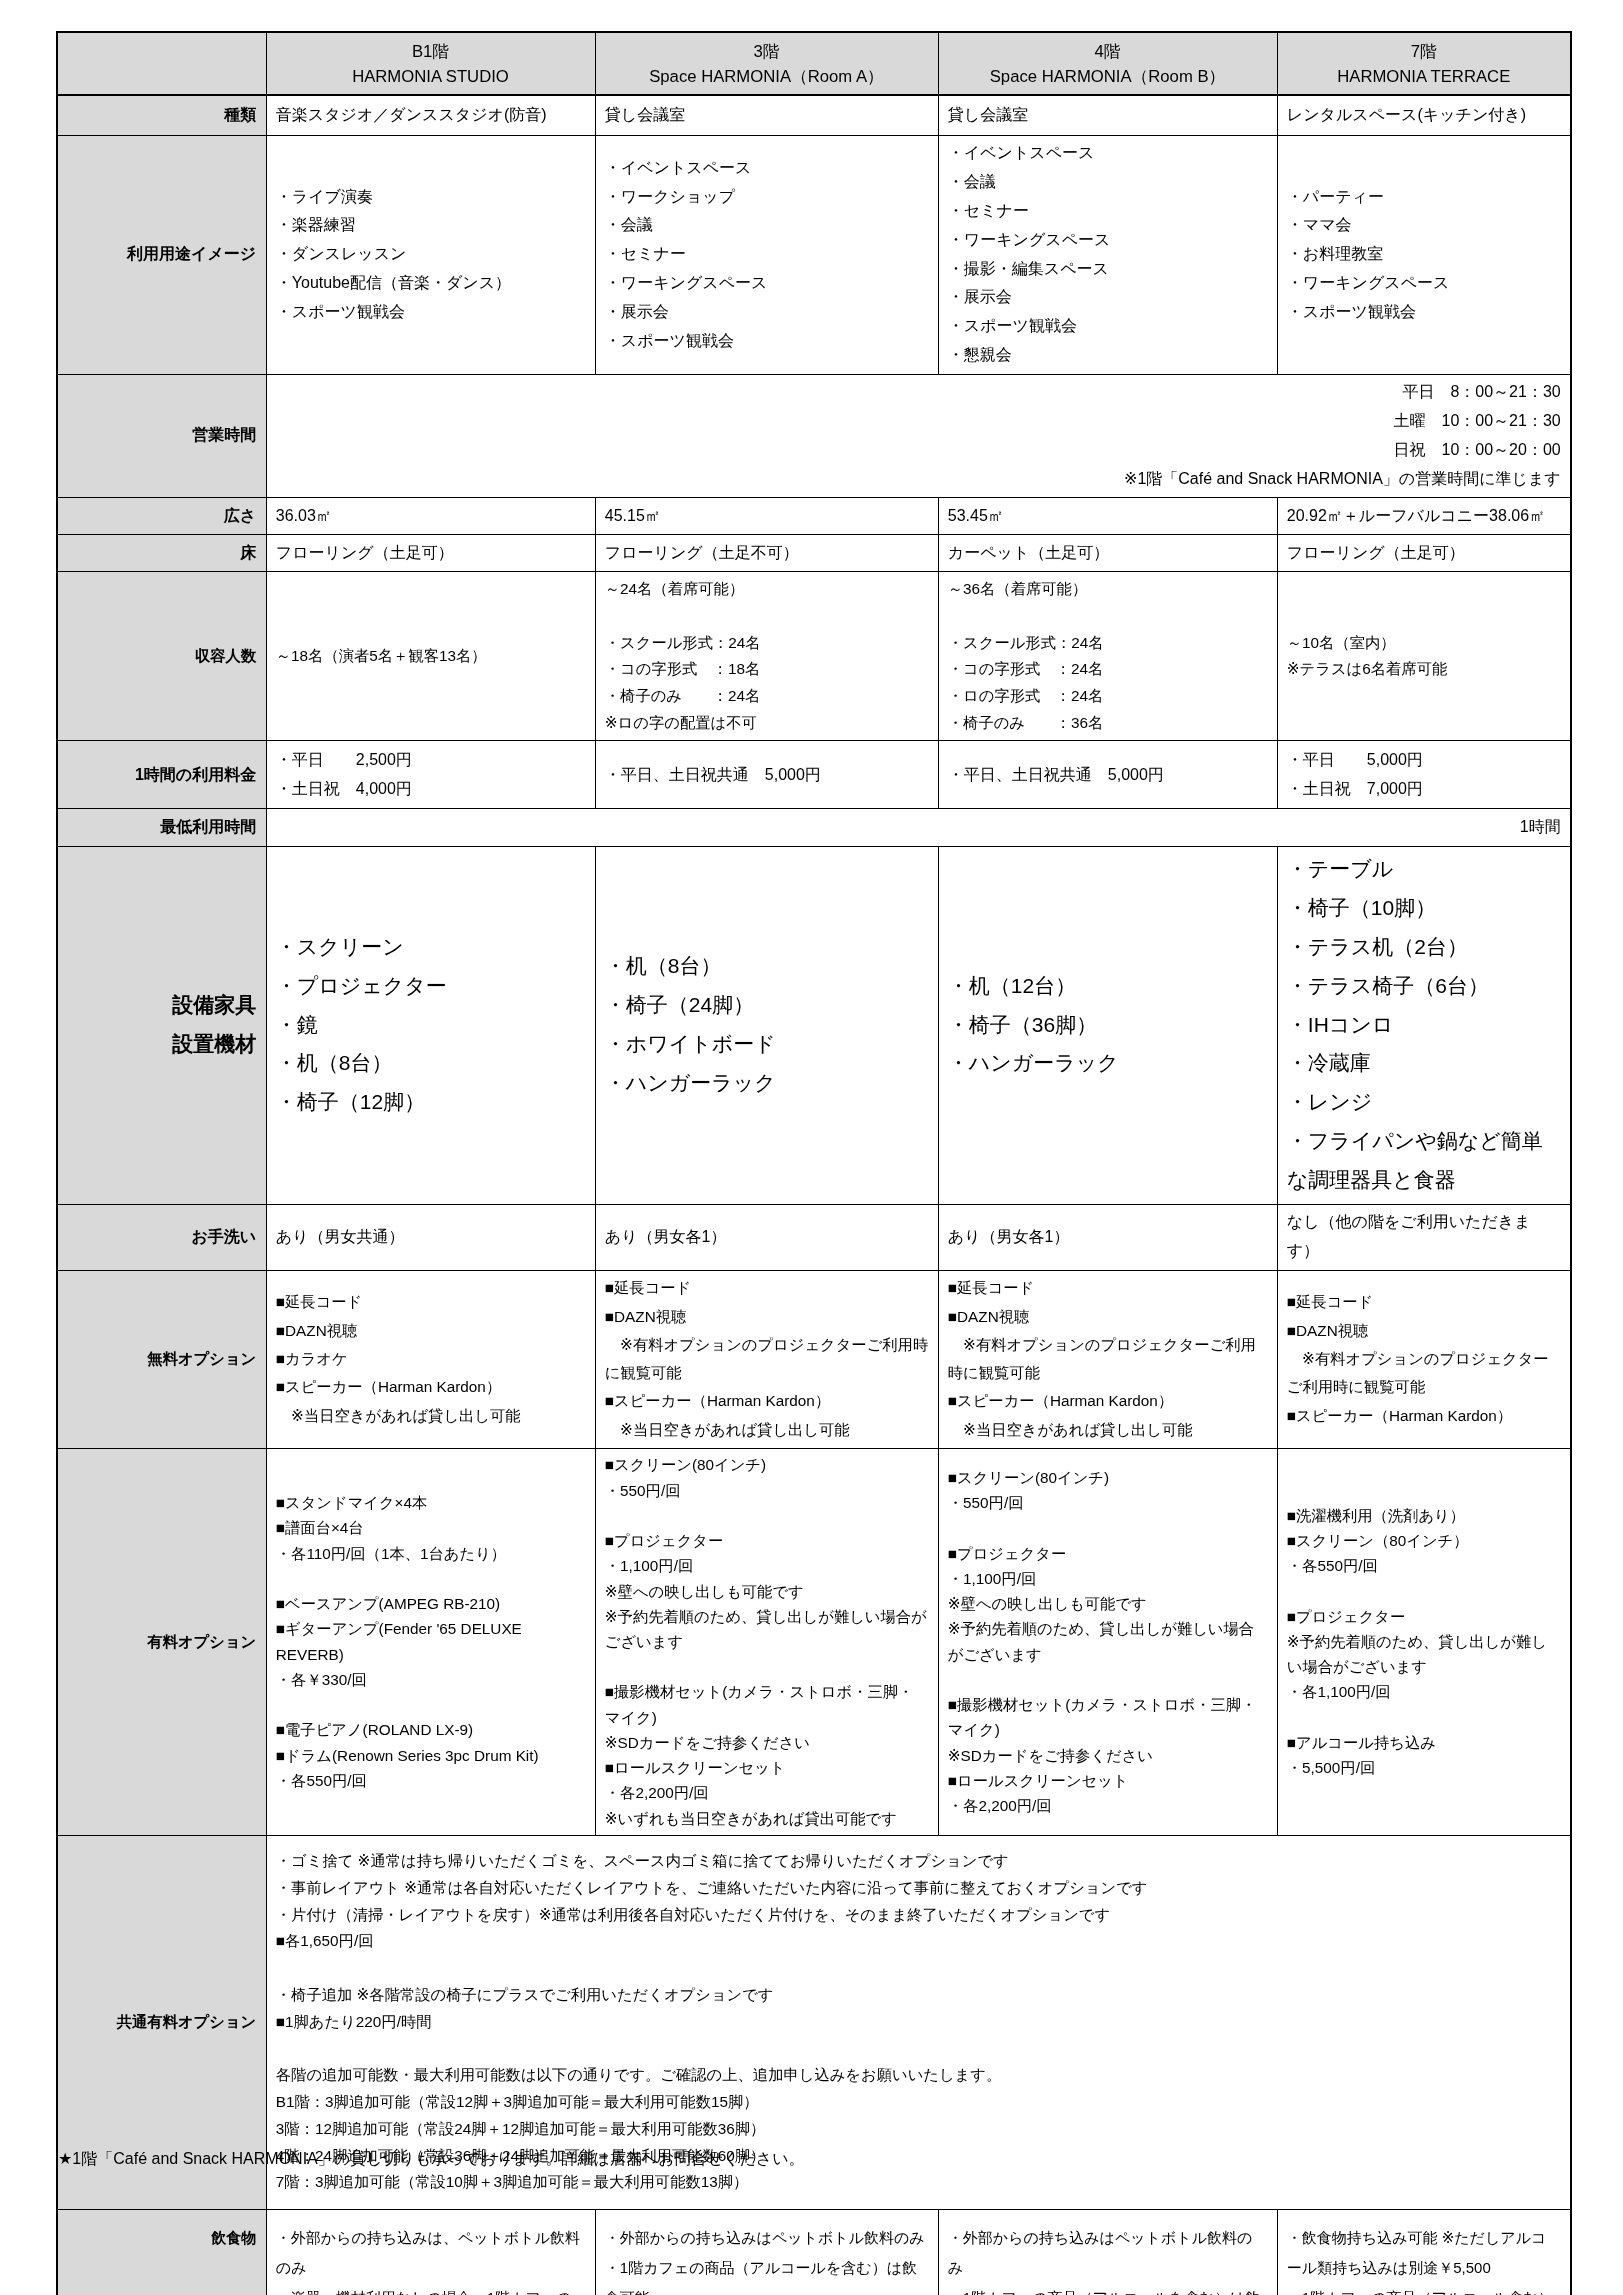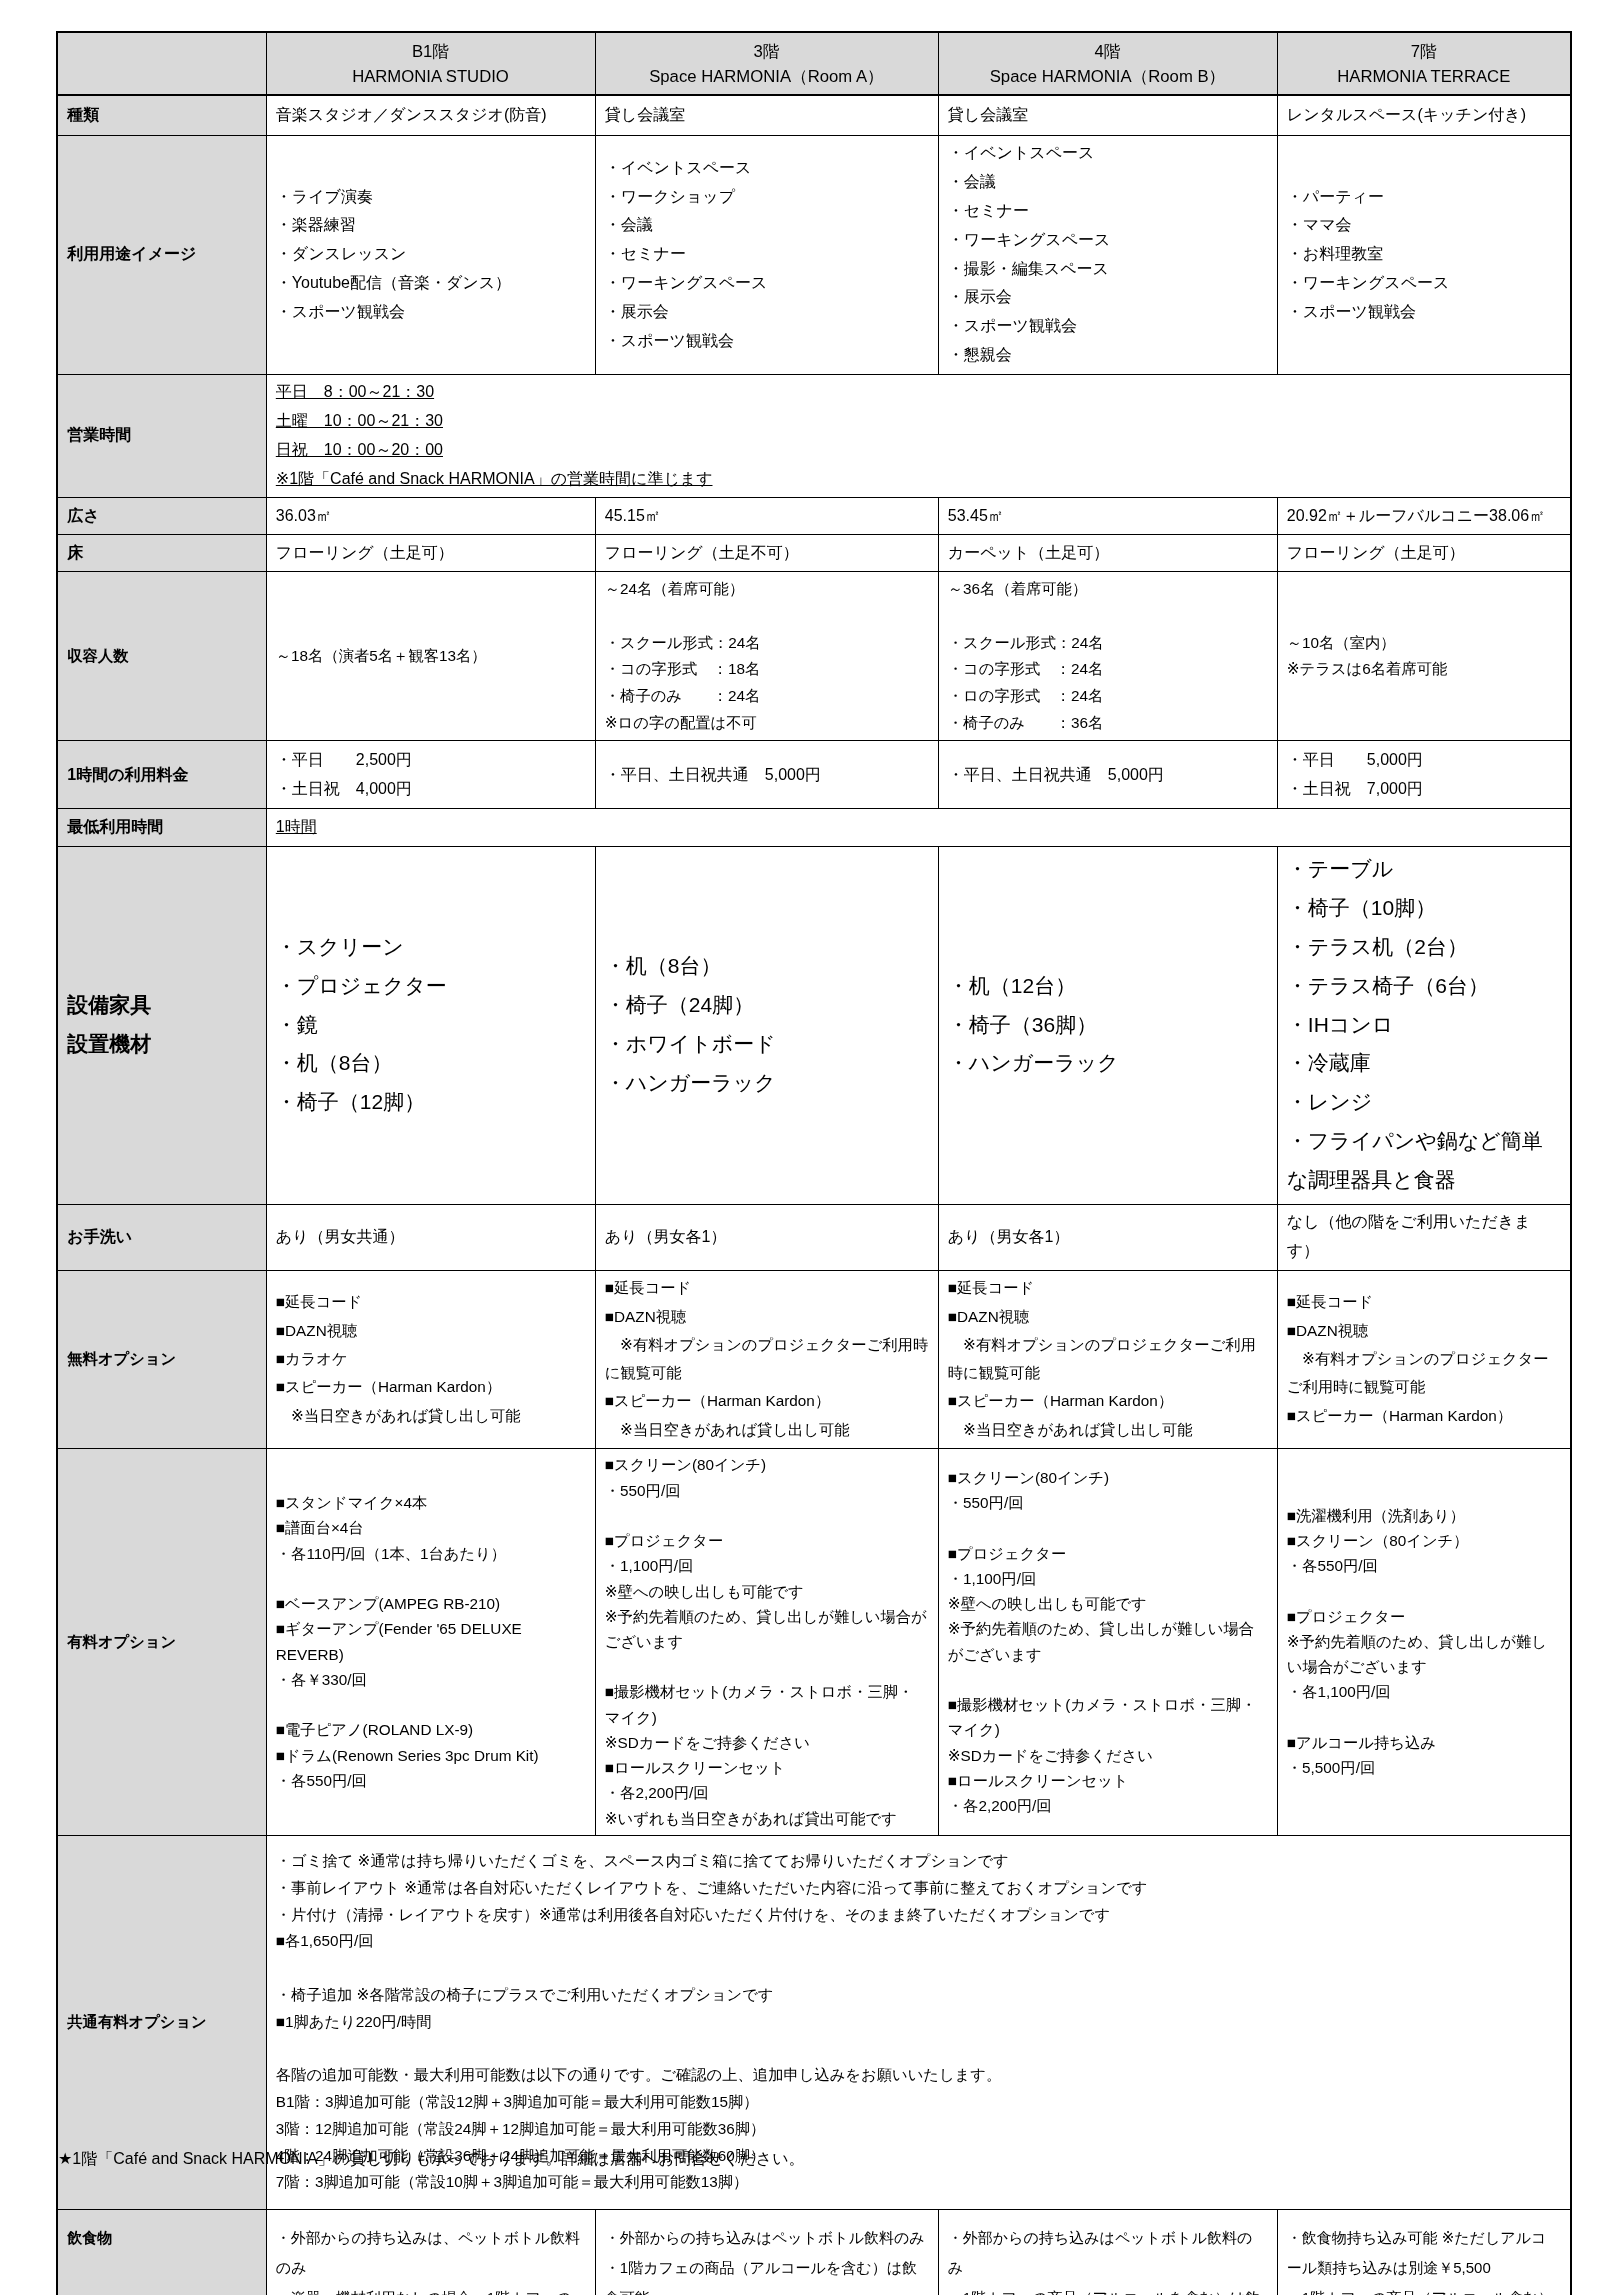--- a/index.html
+++ b/index.html
@@ -29,7 +29,7 @@
     font-size:16.7px;padding:5.6px 3.7px;
   }
   td.lbl{
-    background:#d9d9d9;text-align:left;font-weight:bold;
+    background:#d9d9d9;text-align:right;font-weight:bold;
     line-height:1.4;font-size:16.7px;
   }
   td.c{text-align:left;text-decoration:underline;}

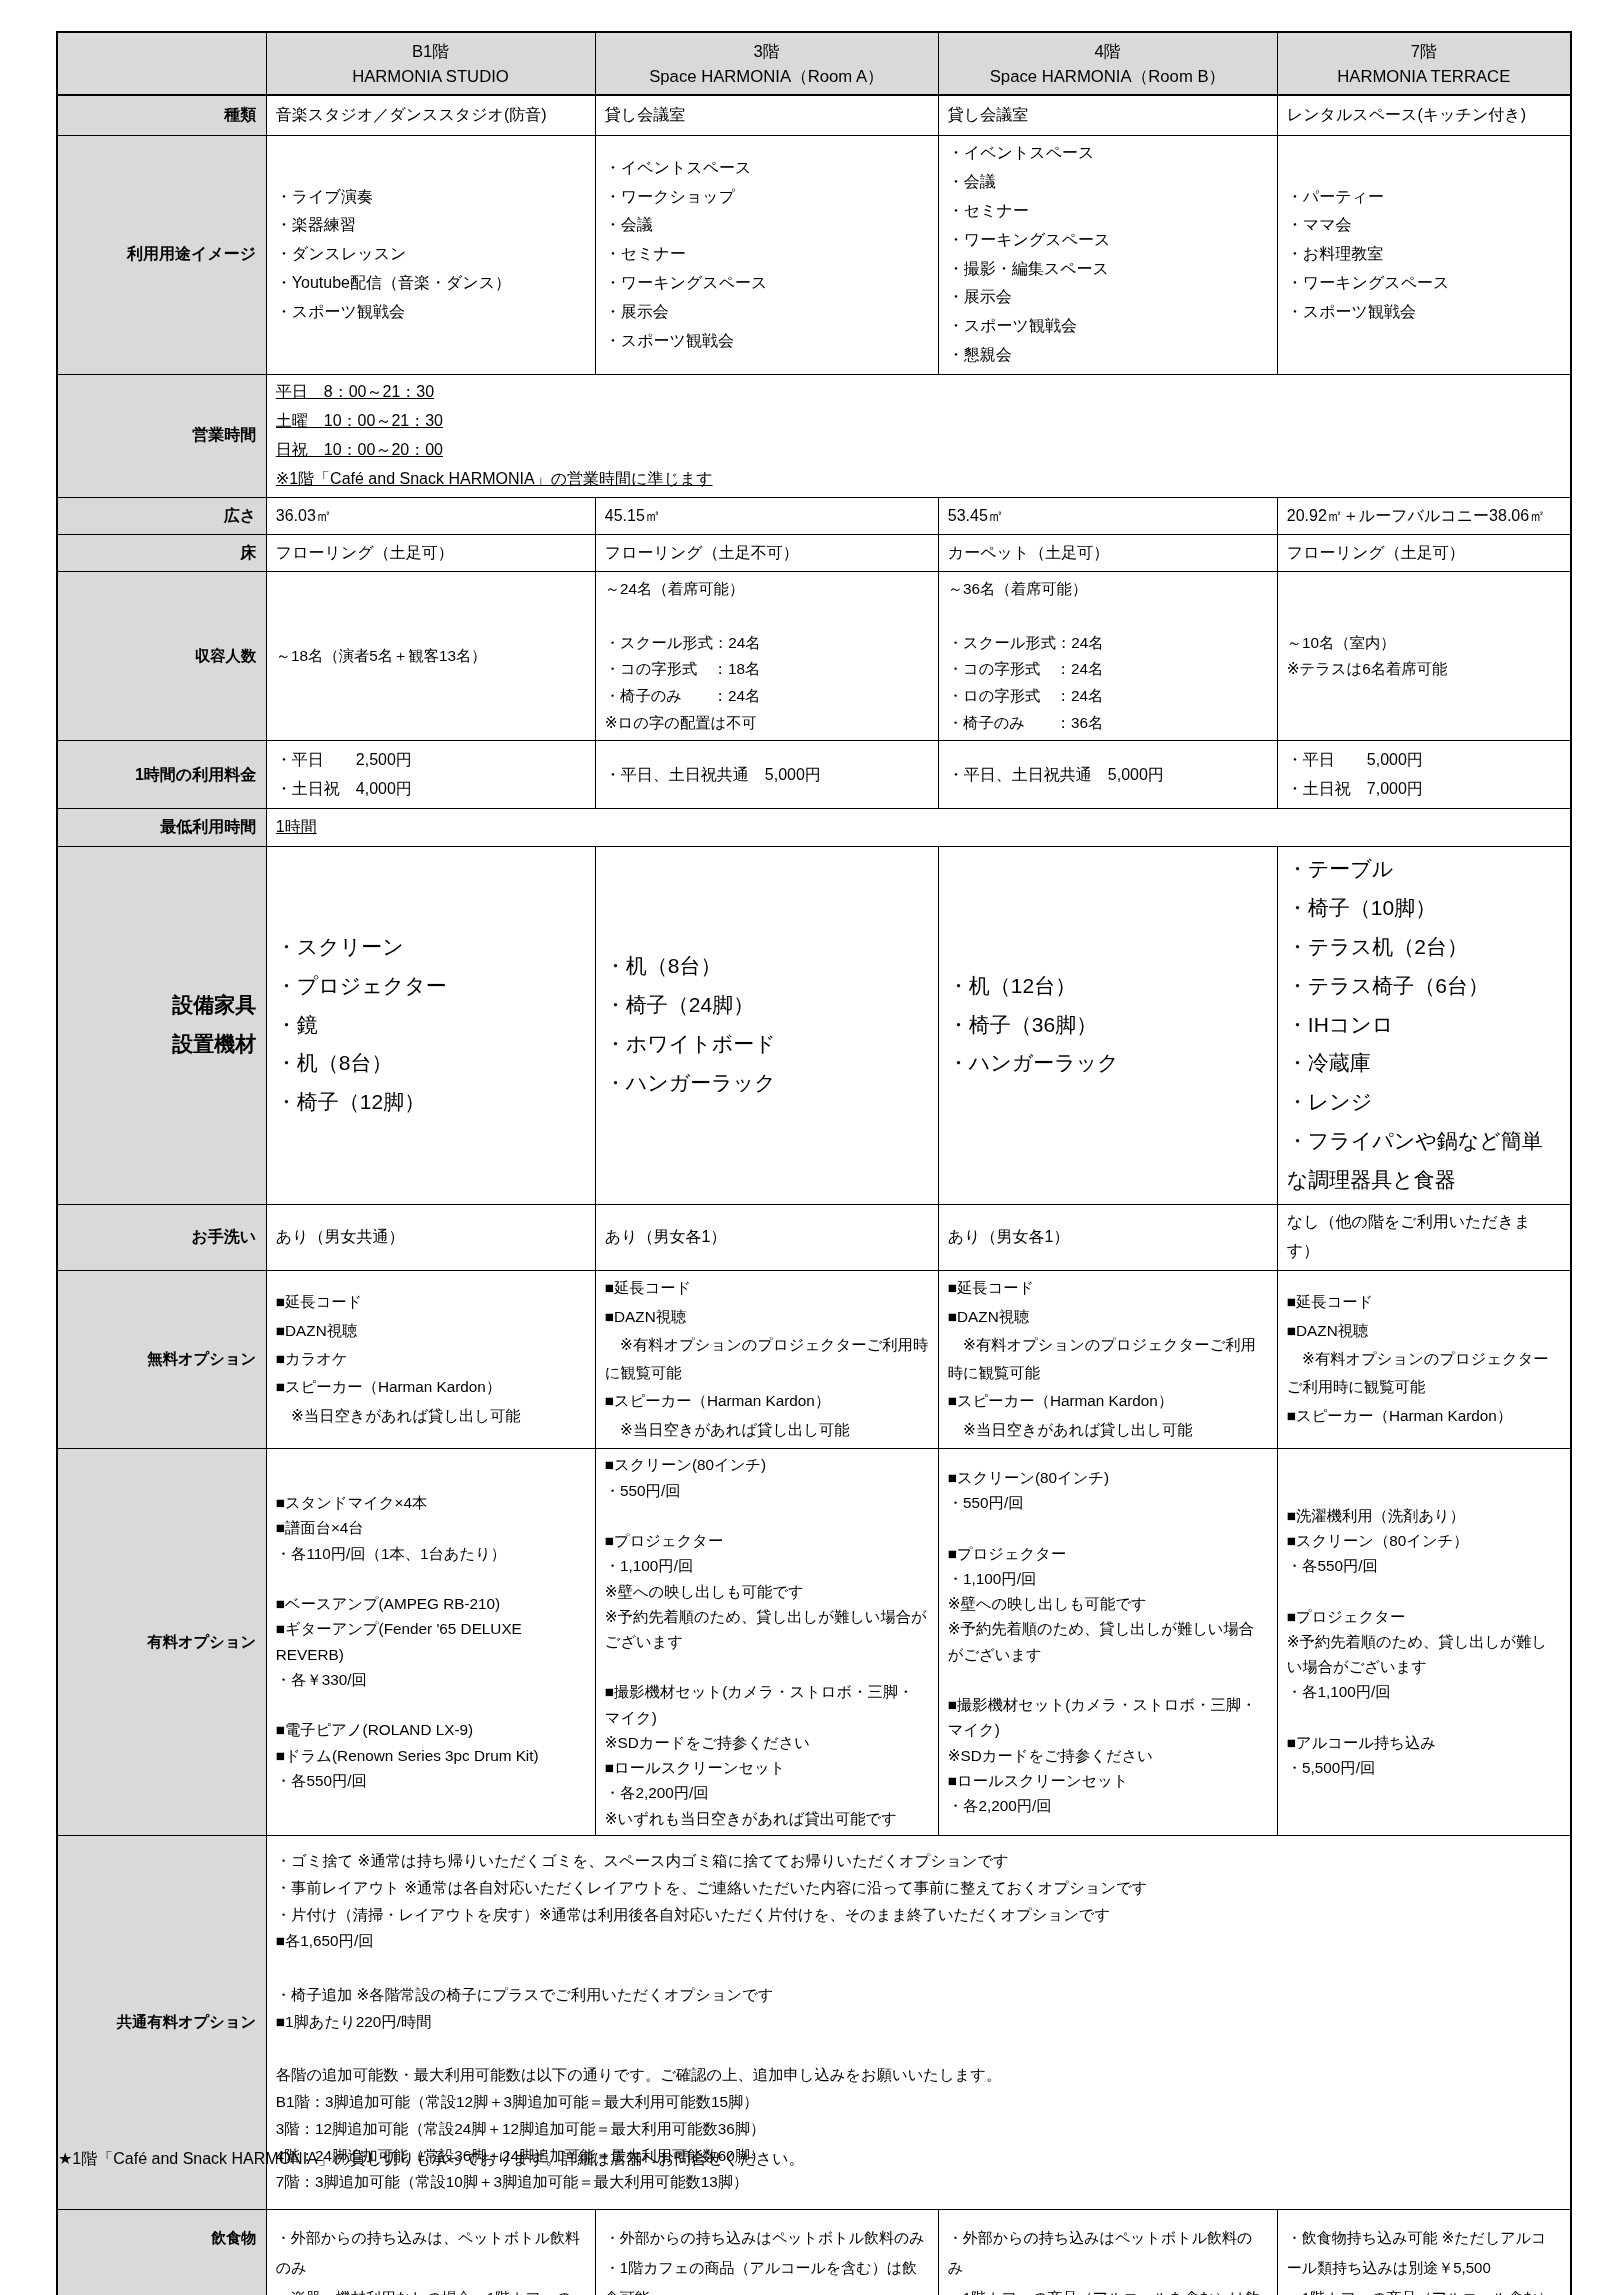--- a/index.html
+++ b/index.html
@@ -32,7 +32,7 @@
     background:#d9d9d9;text-align:right;font-weight:bold;
     line-height:1.4;font-size:16.7px;
   }
-  td.c{text-align:left;text-decoration:underline;}
+  td.c{text-align:right;}
   tr.h-header{height:53px;}
   tr.h-kind{height:40px;}
   tr.h-usage{height:183px;}

